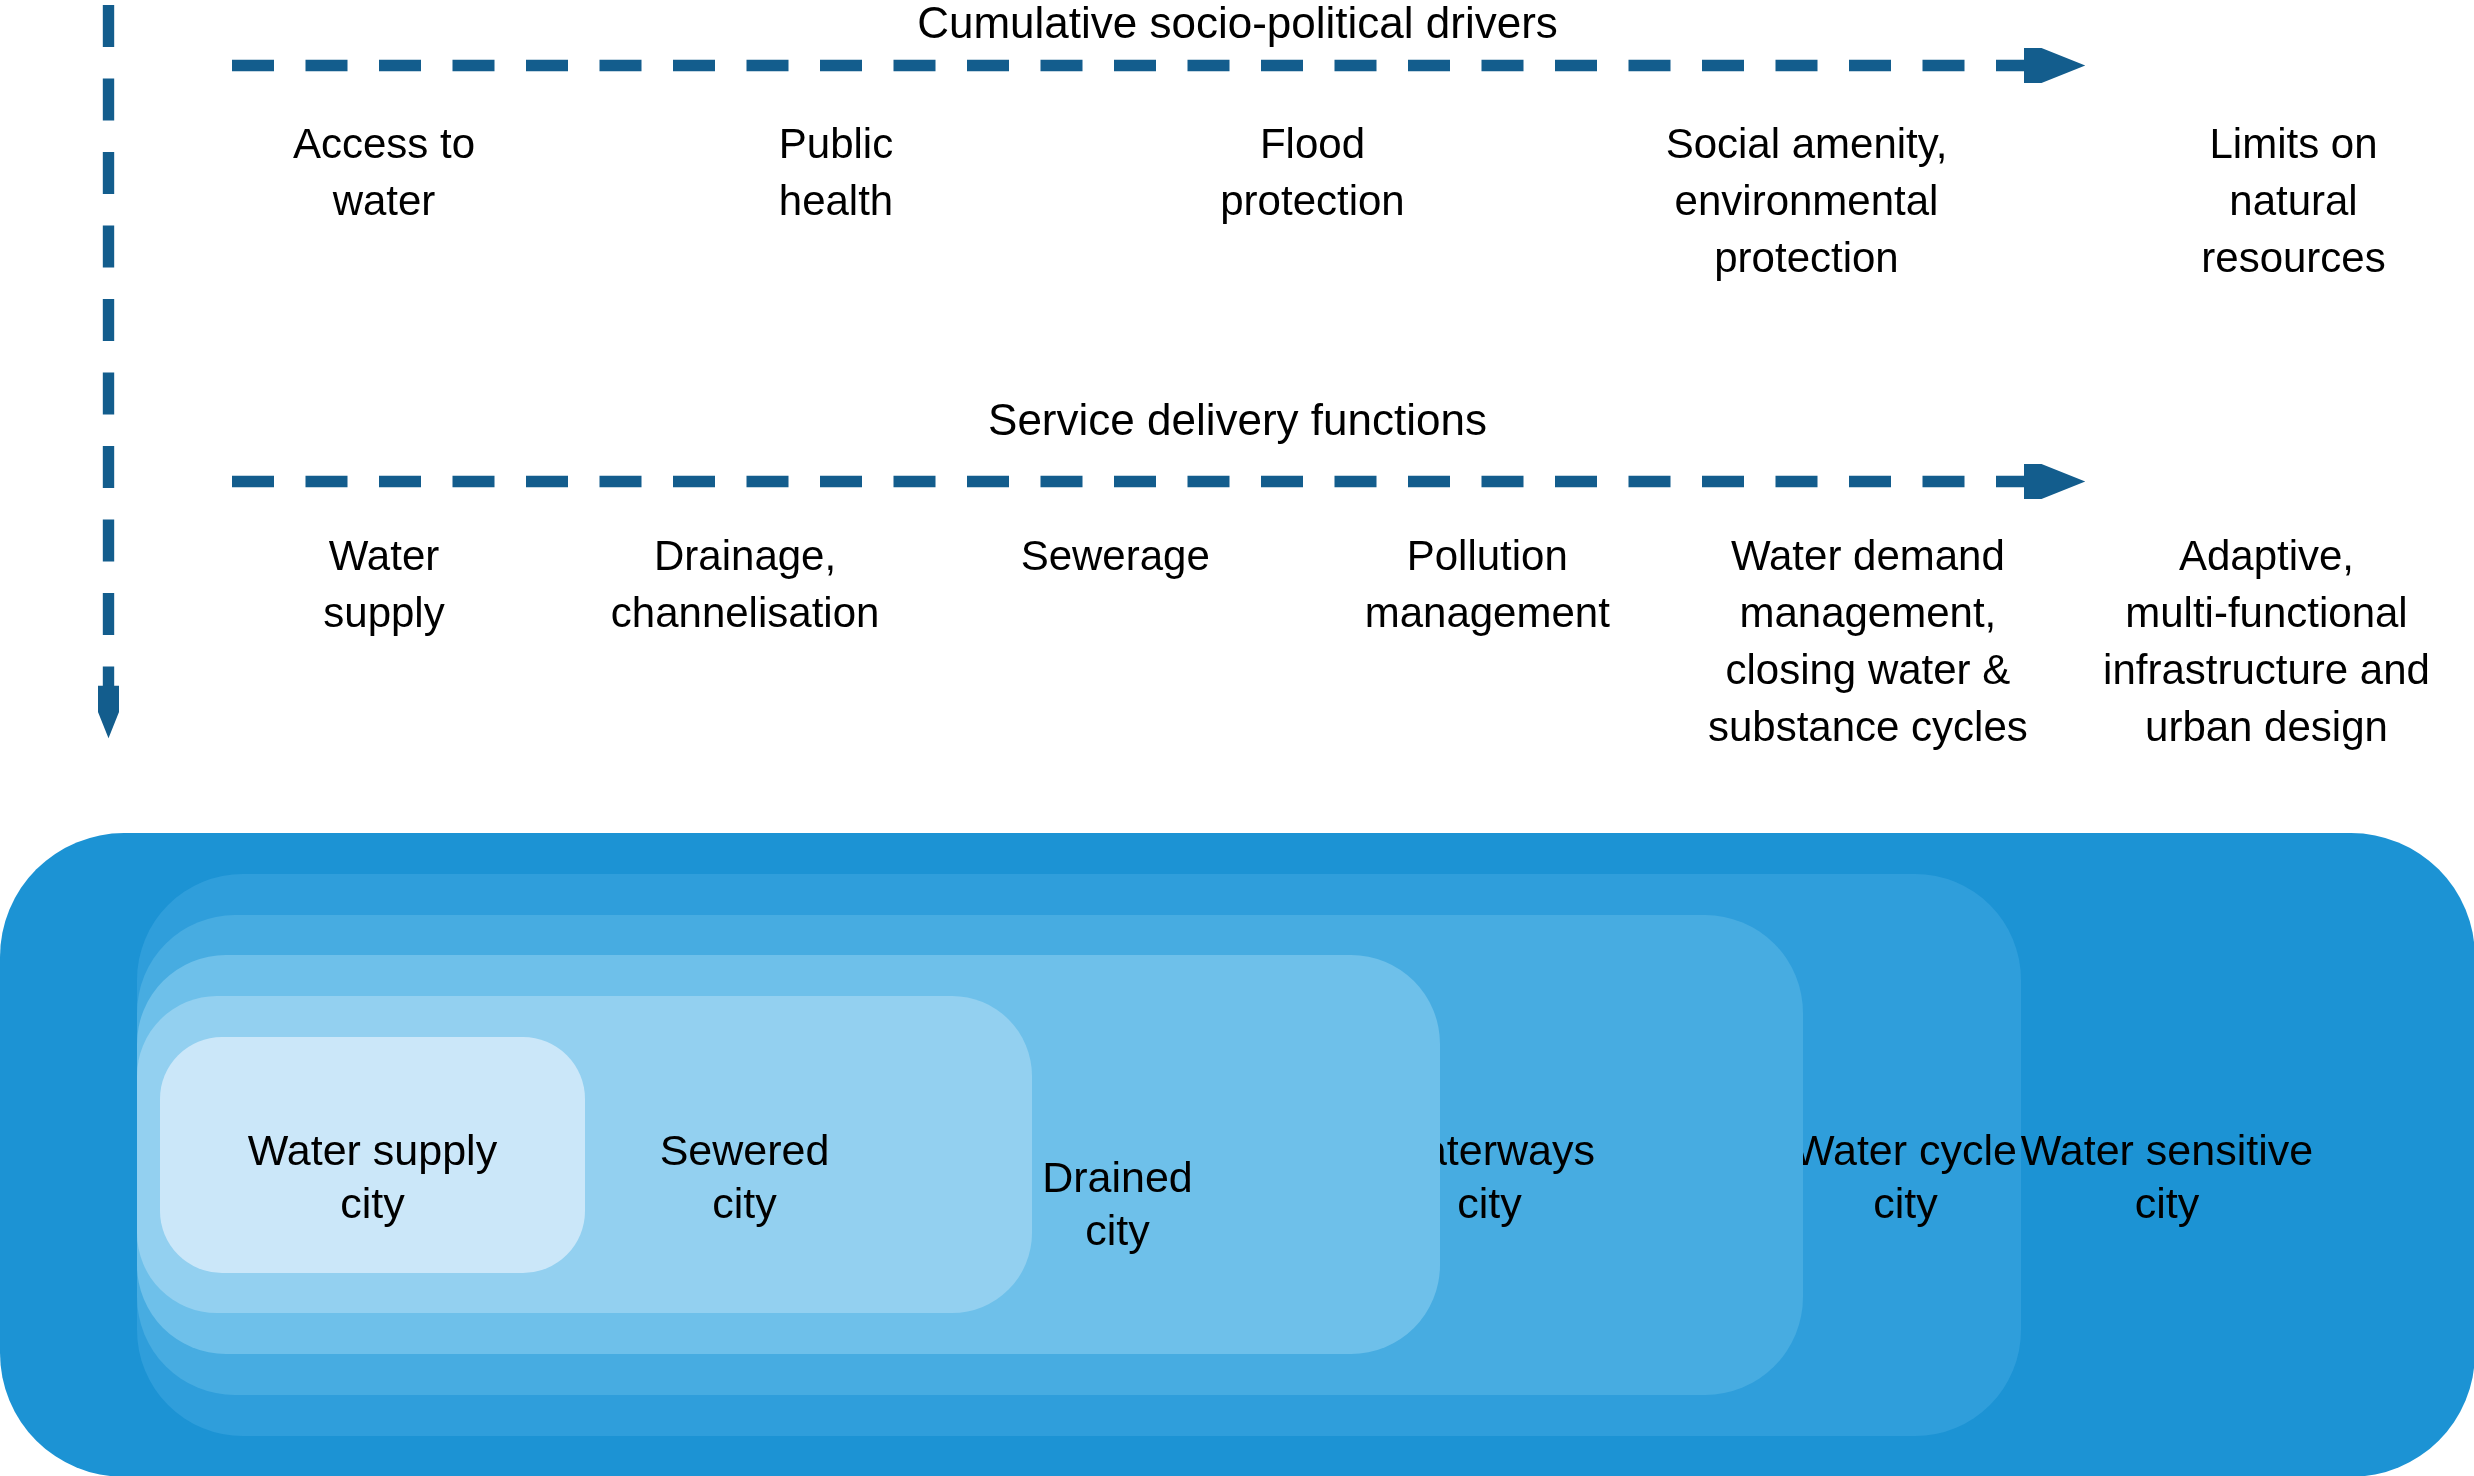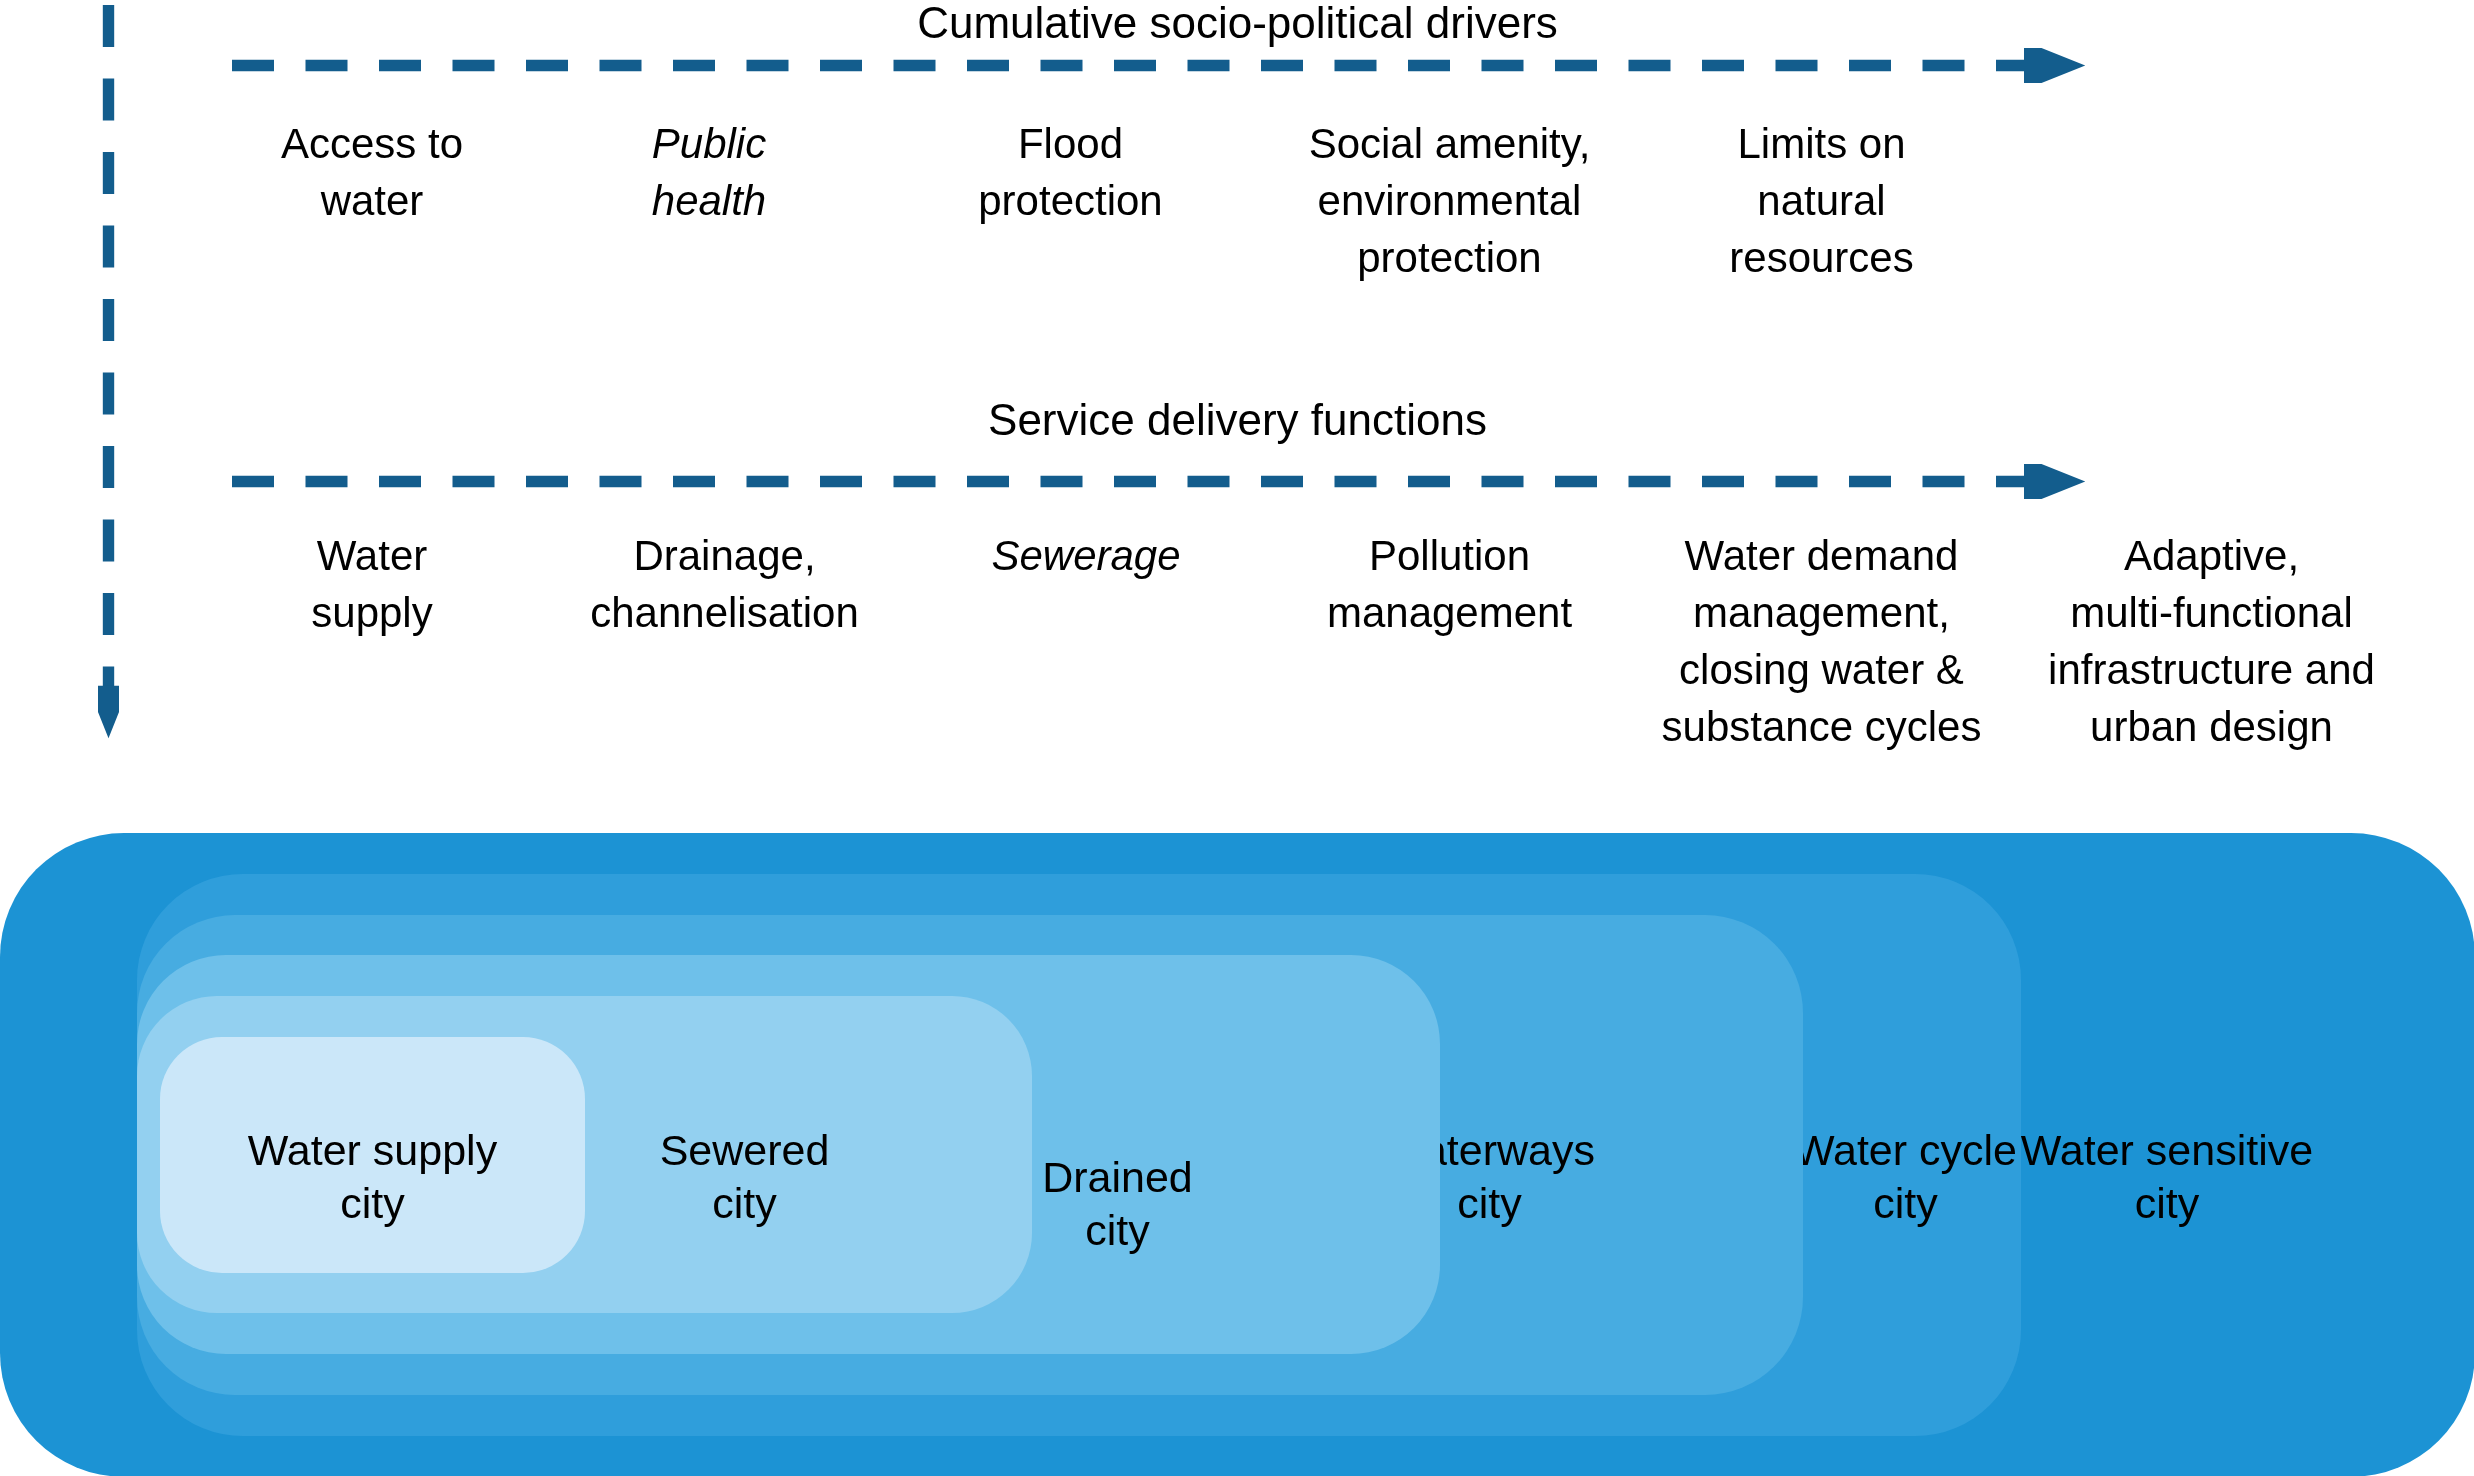--- a/index.html
+++ b/index.html
@@ -48,10 +48,11 @@
 
   .cols {
     position: absolute;
-    left: 208px;
+    left: 220px;
     width: 2255px;
     display: flex;
     align-items: flex-start;
+    justify-content: space-between;
   }
   .col {
     text-align: center;

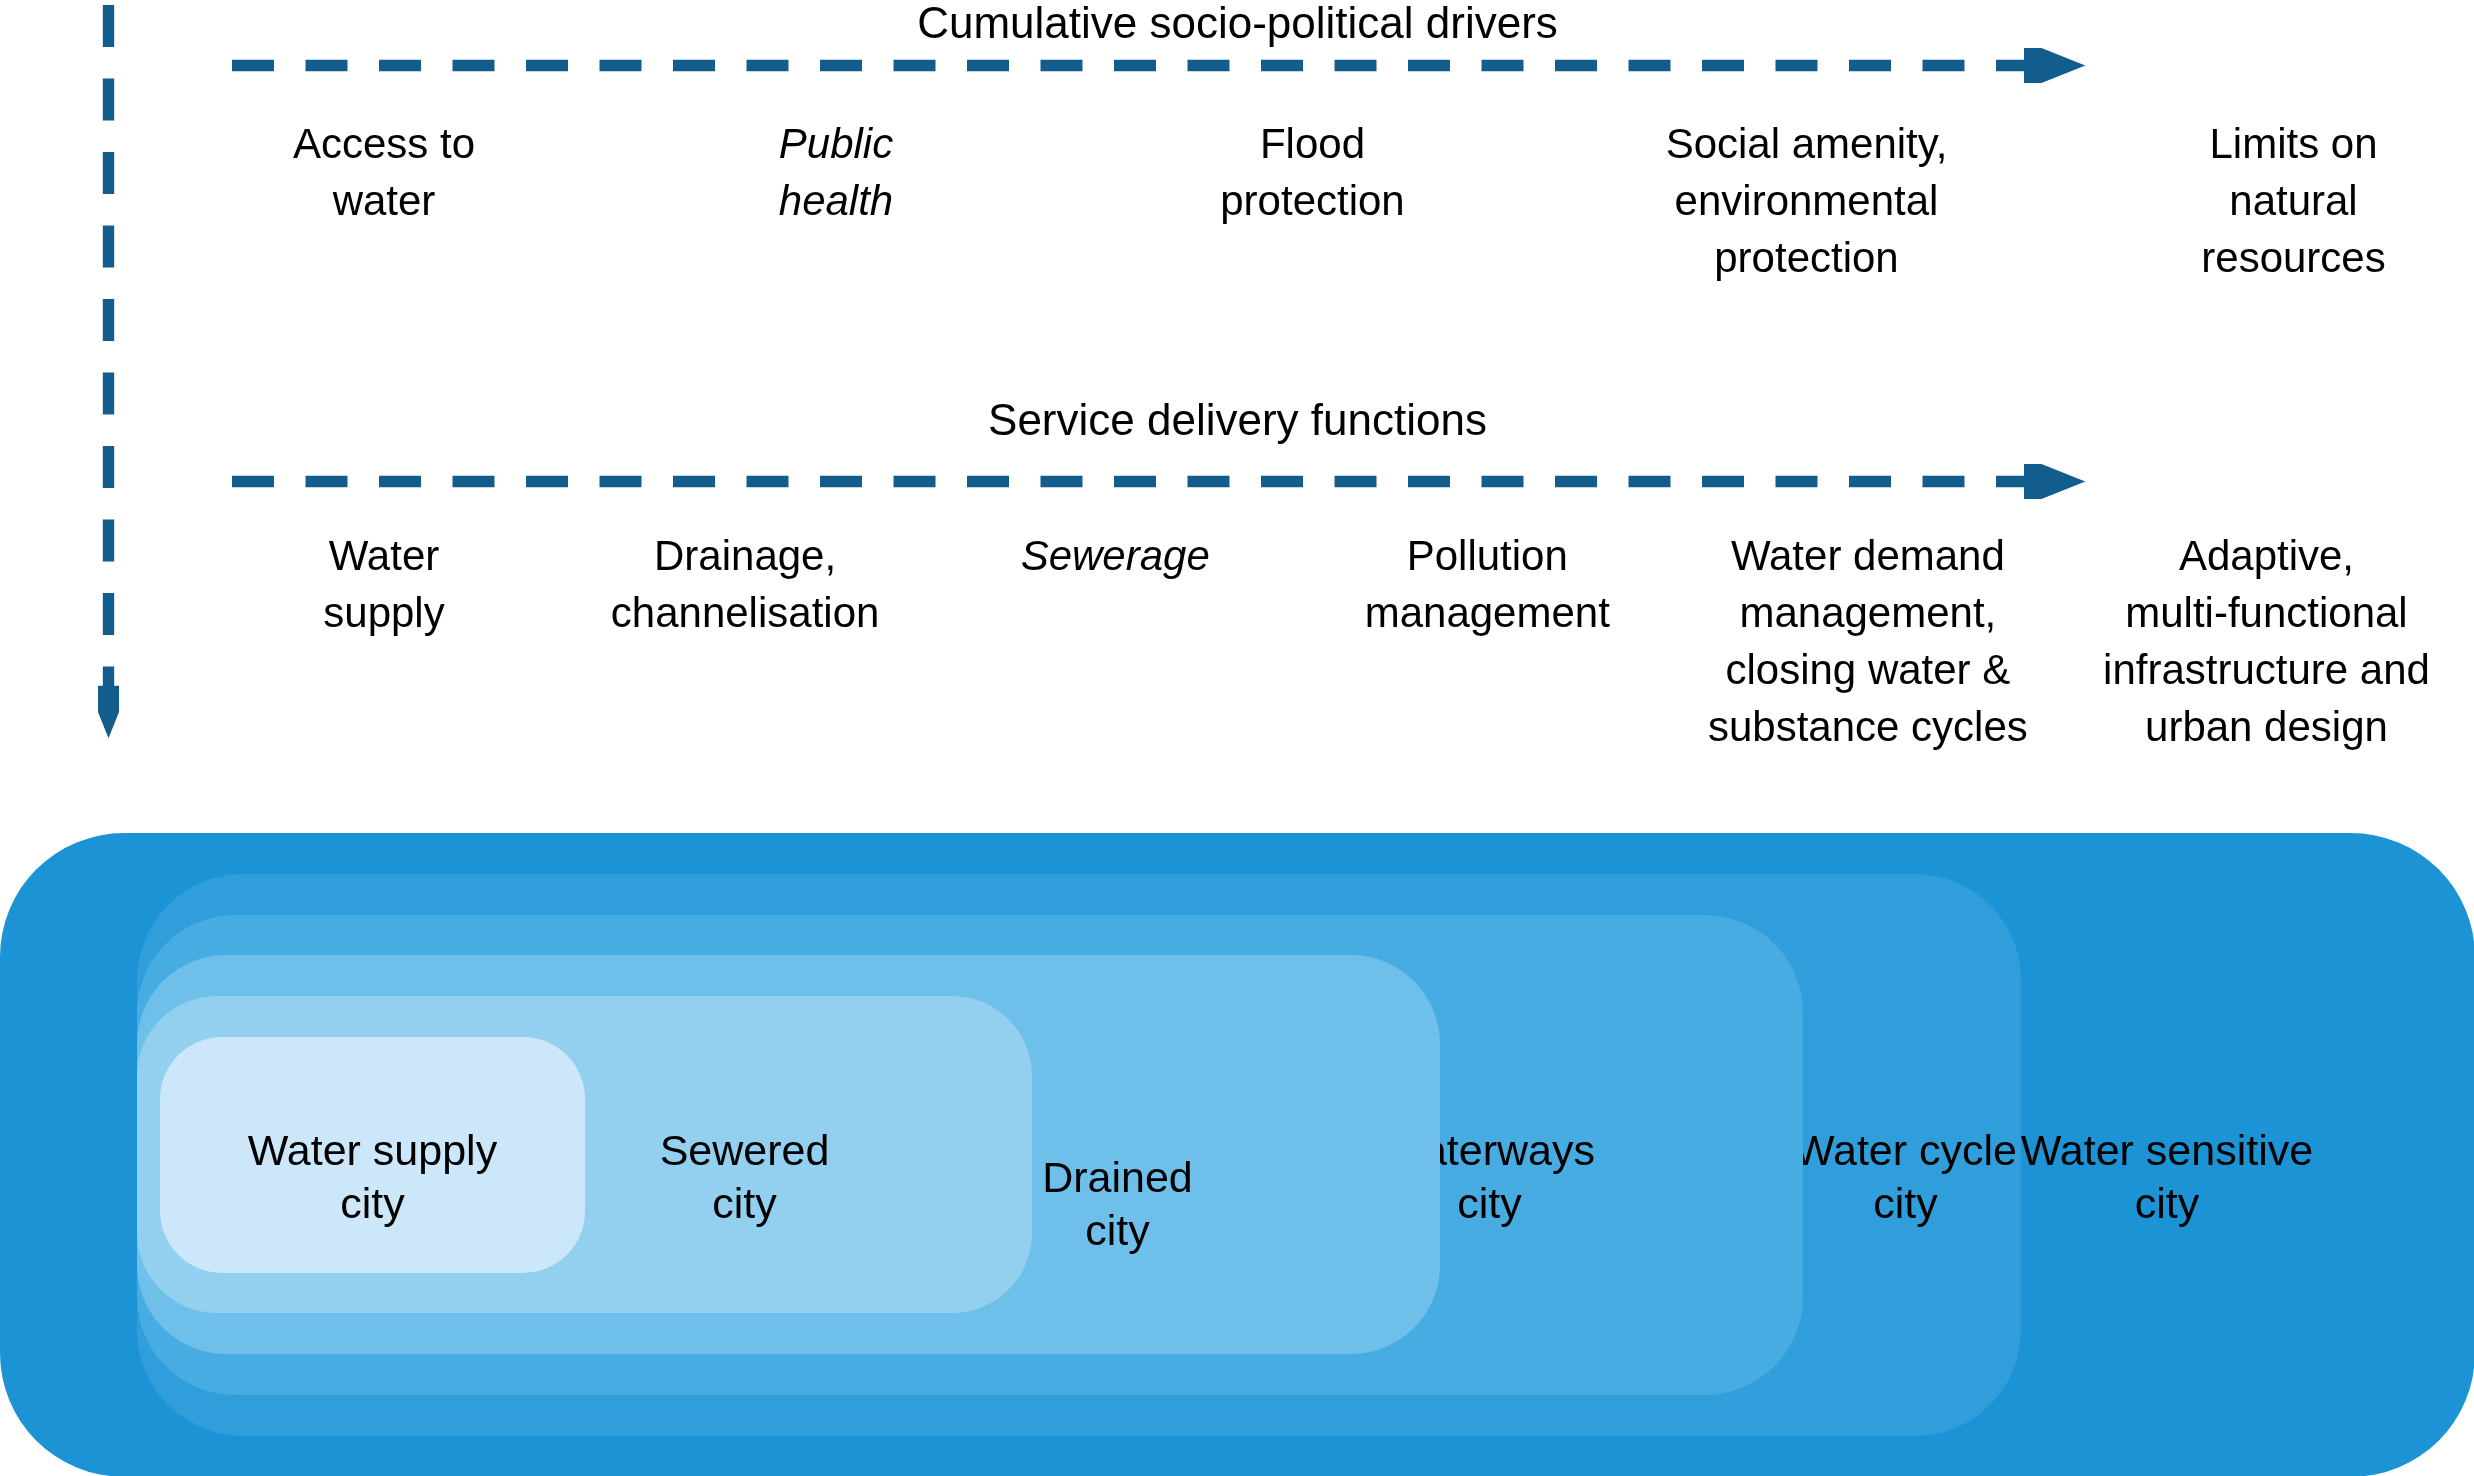--- a/index.html
+++ b/index.html
@@ -65,7 +65,7 @@
 
   
   .w1 { width: 328px; }
-  .w2 { width: 346px; font-style: italic; }
+  .w2 { width: 346px; }
   .w3 { width: 377px; }
   .w4 { width: 381px; }
   .w5 { width: 363px; }

